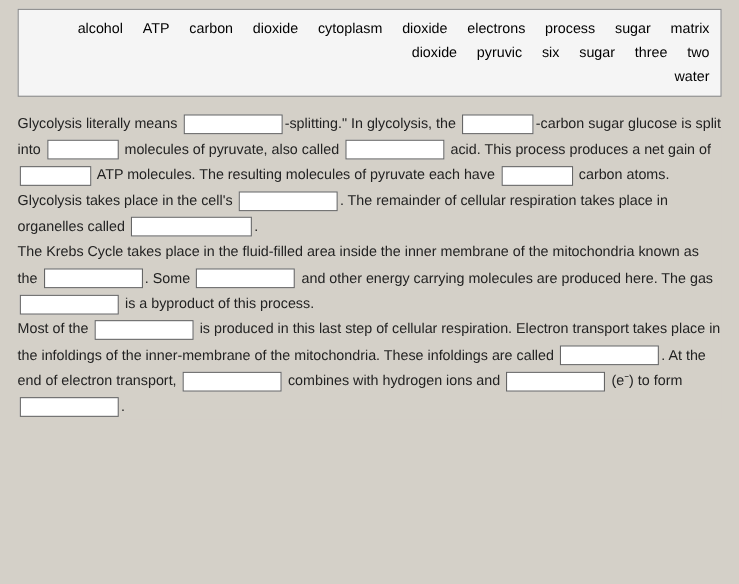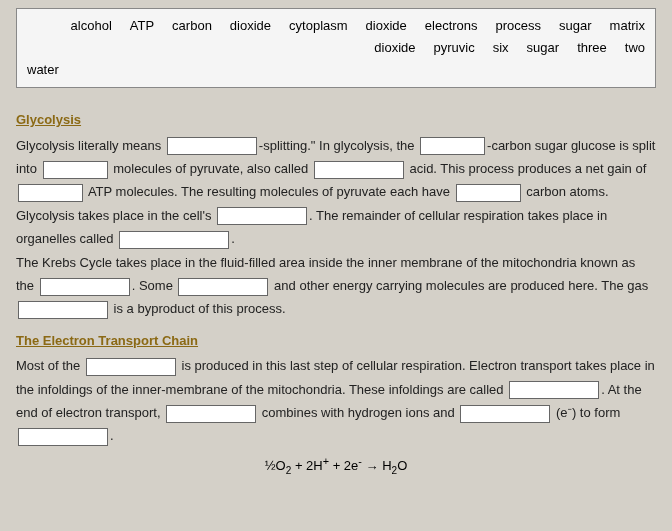--- a/index.html
+++ b/index.html
@@ -99,7 +99,7 @@
     <span>three</span>
     <span>two</span>
   </div>
-  <div style="display:flex;justify-content:flex-start;margin-top:0;">
+  <div style="display:flex;justify-content:flex-end;margin-top:0;">
     <span>water</span>
   </div>
 </div>

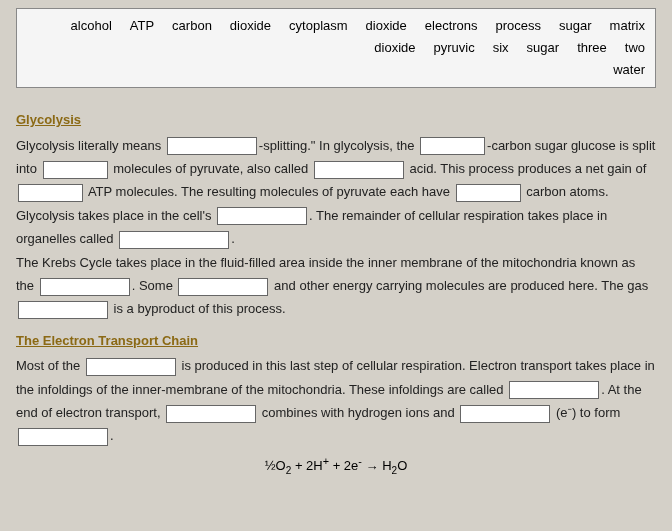--- a/index.html
+++ b/index.html
@@ -106,7 +106,6 @@
 
 <div class="content">
 
-  <div class="section-title">Glycolysis</div>
 
   <div class="text-block">
     <span>Glycolysis literally means </span><input class="blank blank-md" type="text" style=""><span>-splitting." In glycolysis, the </span><input class="blank blank-sm" type="text" style=""><span>-carbon sugar glucose is split into </span><input class="blank blank-sm" type="text" style=""><span> molecules of pyruvate, also called </span><input class="blank blank-md" type="text" style=""><span> acid. This process produces a net gain of </span><input class="blank blank-sm" type="text" style=""><span> ATP molecules. The resulting molecules of pyruvate each have </span><input class="blank blank-sm" type="text" style=""><span> carbon atoms. Glycolysis takes place in the cell's </span><input class="blank blank-md" type="text" style=""><span>. The remainder of cellular respiration takes place in organelles called </span><input class="blank blank-lg" type="text" style=""><span>.</span>

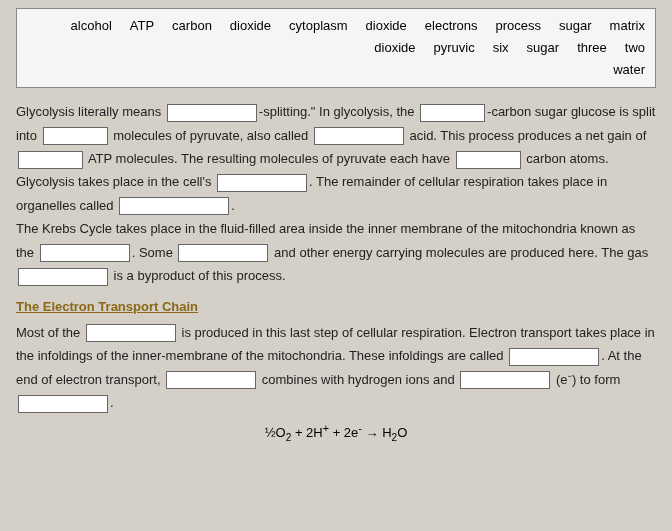--- a/index.html
+++ b/index.html
@@ -116,7 +116,6 @@
     <span>The Krebs Cycle takes place in the fluid-filled area inside the inner membrane of the mitochondria known as the </span><input class="blank blank-md" type="text" style=""><span>. Some </span><input class="blank blank-md" type="text" style=""><span> and other energy carrying molecules are produced here. The gas </span><input class="blank blank-md" type="text" style=""><span> is a byproduct of this process.</span>
   </div>
 
-  <div class="section-title">The Electron Transport Chain</div>
 
   <div class="text-block">
     <span>Most of the </span><input class="blank blank-md" type="text" style=""><span> is produced in this last step of cellular respiration. Electron transport takes place in the infoldings of the inner-membrane of the mitochondria. These infoldings are called </span><input class="blank blank-md" type="text" style=""><span>. At the end of electron transport, </span><input class="blank blank-md" type="text" style=""><span> combines with hydrogen ions and </span><input class="blank blank-md" type="text" style=""><span> (e⁻) to form </span><input class="blank blank-md" type="text" style=""><span>.</span>

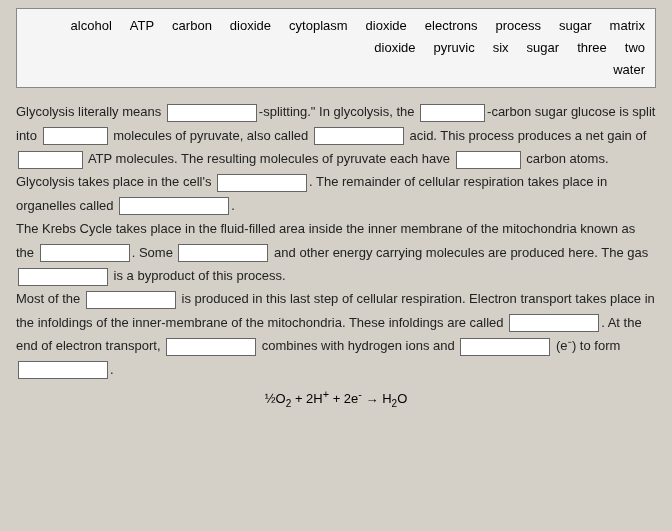--- a/index.html
+++ b/index.html
@@ -121,9 +121,6 @@
     <span>Most of the </span><input class="blank blank-md" type="text" style=""><span> is produced in this last step of cellular respiration. Electron transport takes place in the infoldings of the inner-membrane of the mitochondria. These infoldings are called </span><input class="blank blank-md" type="text" style=""><span>. At the end of electron transport, </span><input class="blank blank-md" type="text" style=""><span> combines with hydrogen ions and </span><input class="blank blank-md" type="text" style=""><span> (e⁻) to form </span><input class="blank blank-md" type="text" style=""><span>.</span>
   </div>
 
-  <div class="equation">
-    <span>½O<sub>2</sub> + 2H<sup>+</sup> + 2e<sup>-</sup> → H<sub>2</sub>O</span>
-  </div>
 
 </div>
 

